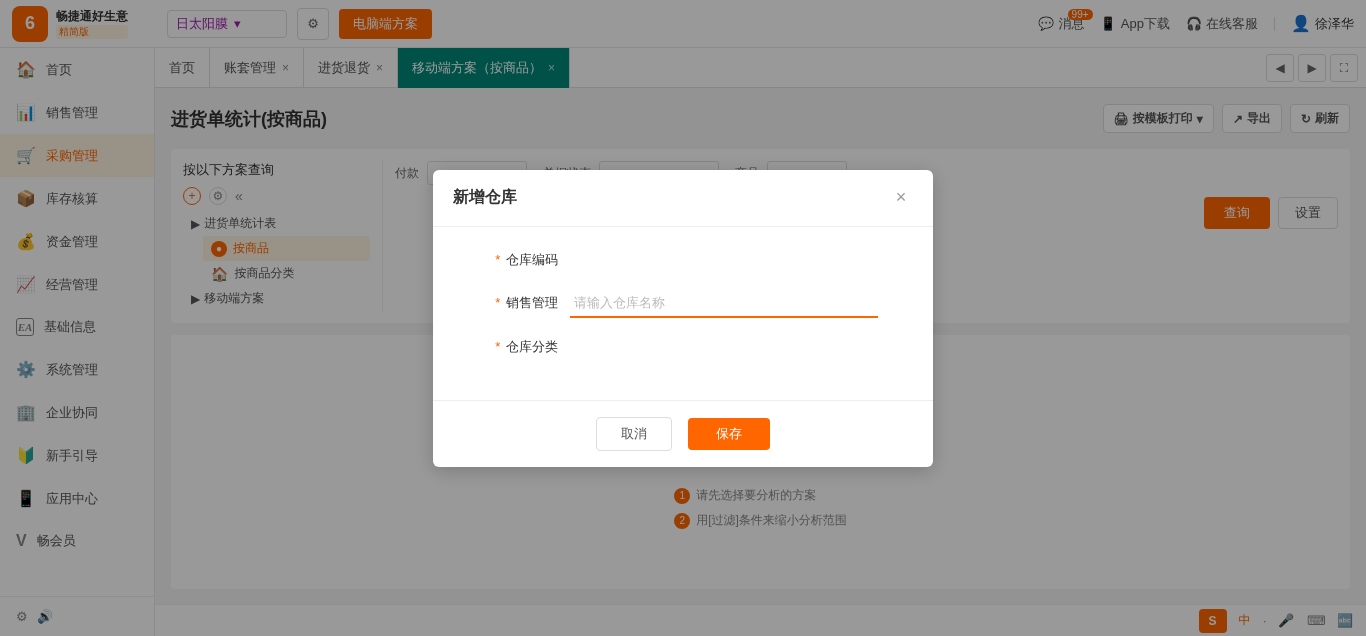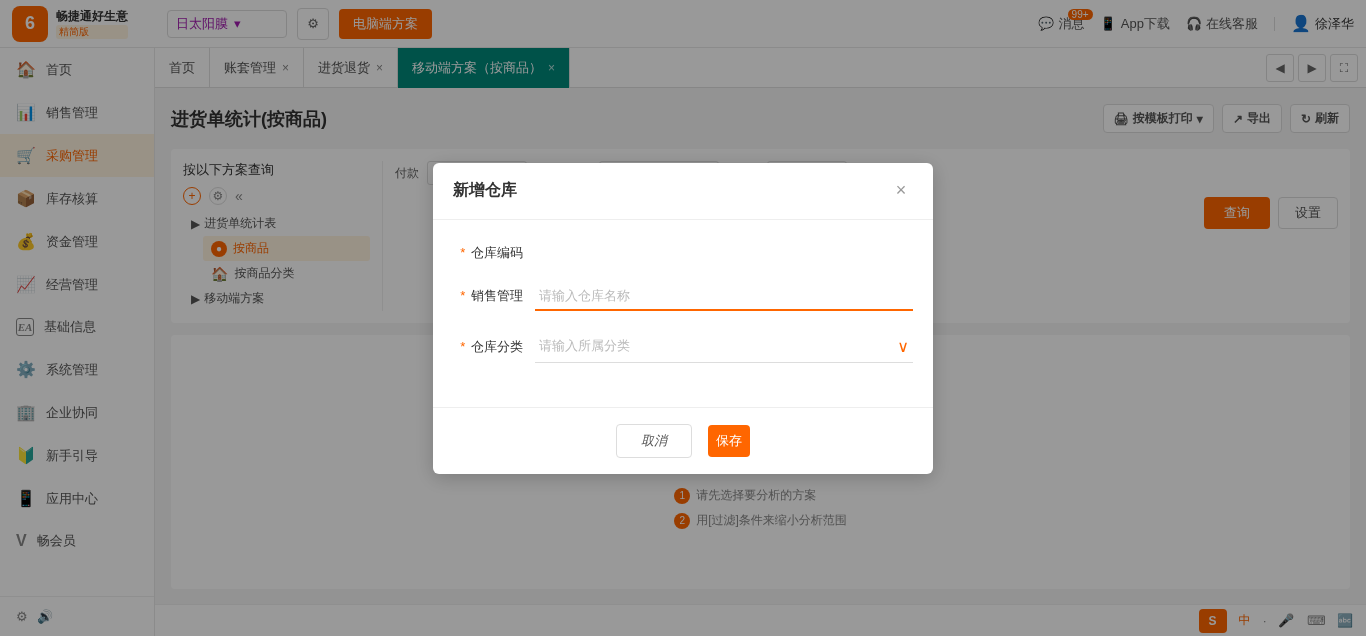--- a/index.html
+++ b/index.html
@@ -351,7 +351,7 @@
       display: flex; align-items: center; justify-content: center;
     }
     .modal-body {
-      padding: 24px 20px;
+      padding: 24px 55px;
     }
     .form-row {
       display: flex;

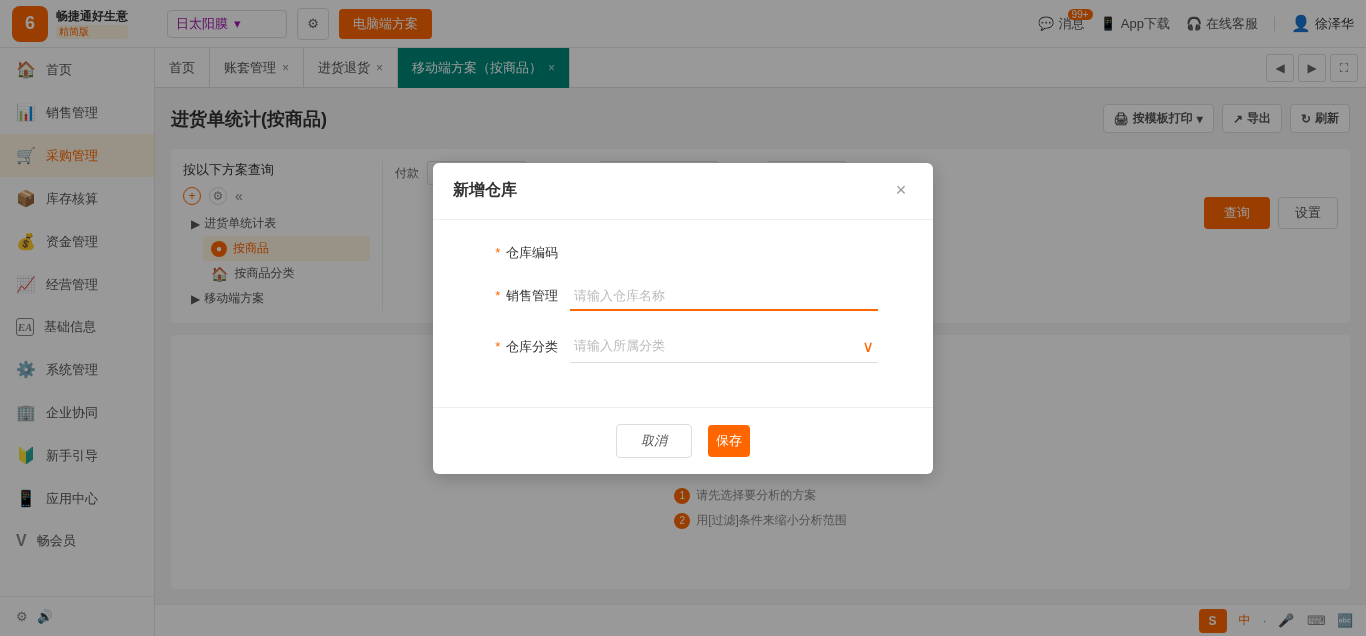--- a/index.html
+++ b/index.html
@@ -714,10 +714,6 @@
           <span class="required-star">*</span>
           <span>仓库分类</span>
         </label>
-        <div class="form-select-input">
-          <span>请输入所属分类</span>
-          <span class="arrow">∨</span>
-        </div>
       </div>
 
     </div>

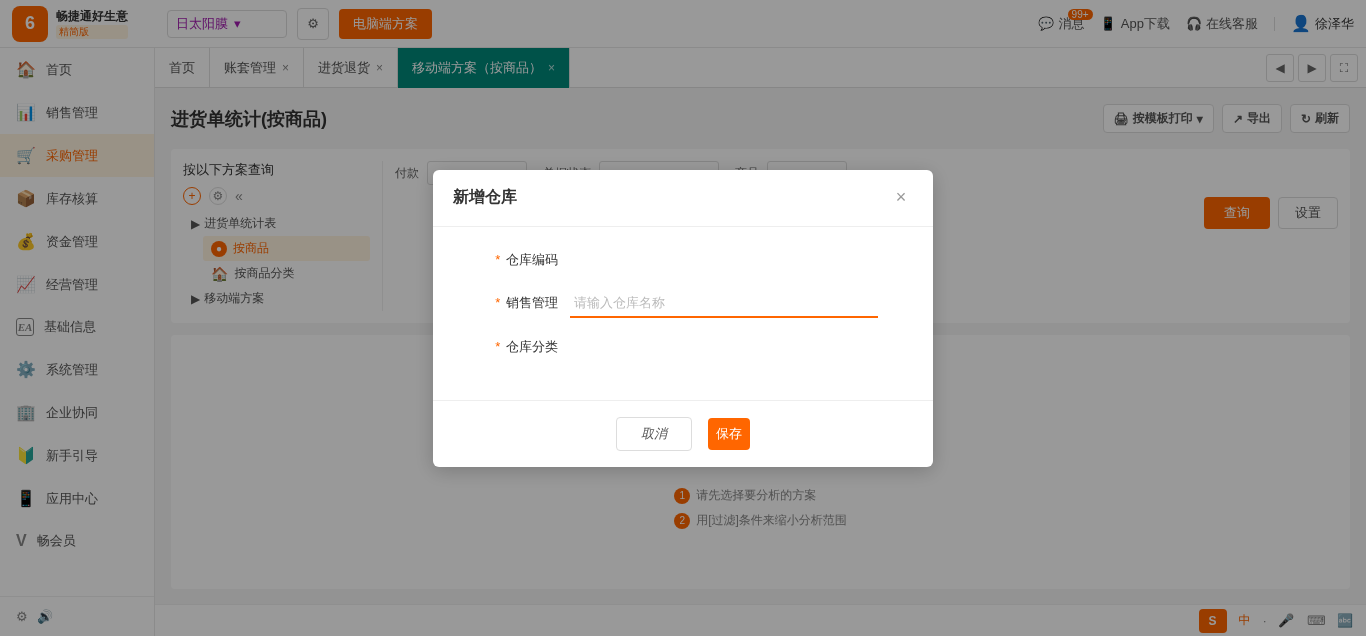--- a/index.html
+++ b/index.html
@@ -410,7 +410,6 @@
       padding: 7px 24px;
       cursor: pointer;
       font-size: 13px;
-      font-style: italic;
     }
     .save-btn {
       background: #f60;

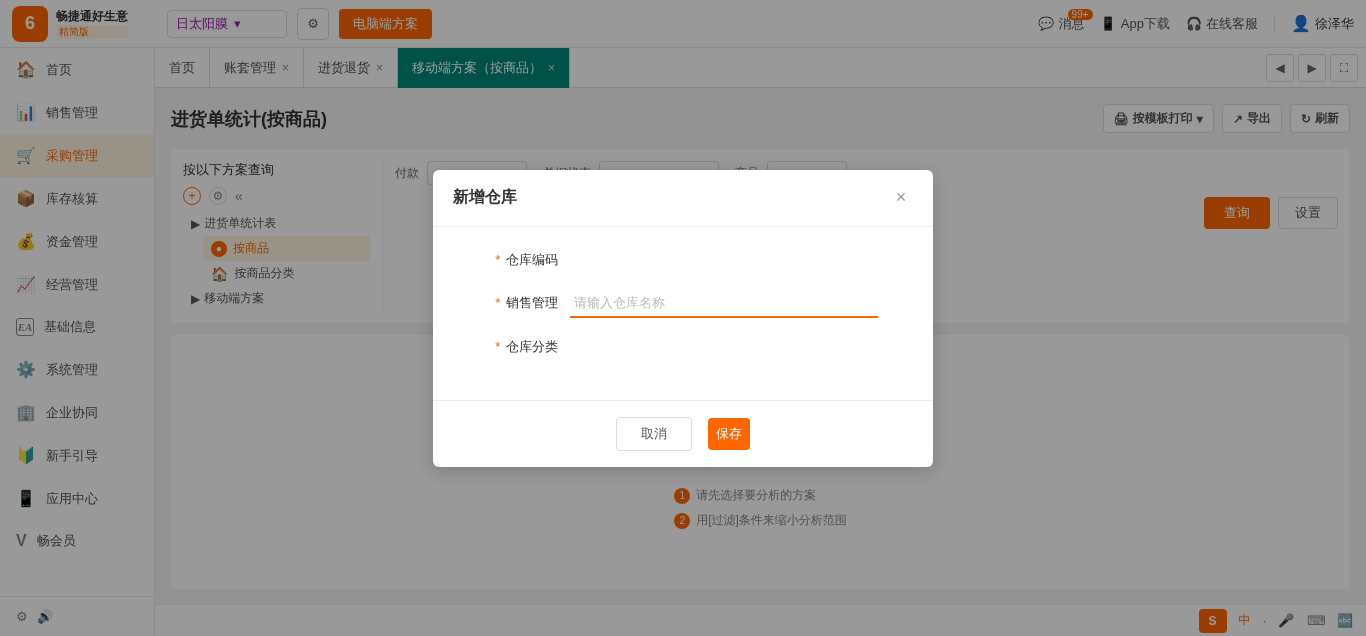--- a/index.html
+++ b/index.html
@@ -416,7 +416,7 @@
       color: #fff;
       border: none;
       border-radius: 4px;
-      padding: 7px 8px;
+      padding: 7px 28px;
       cursor: pointer;
       font-size: 13px;
     }

